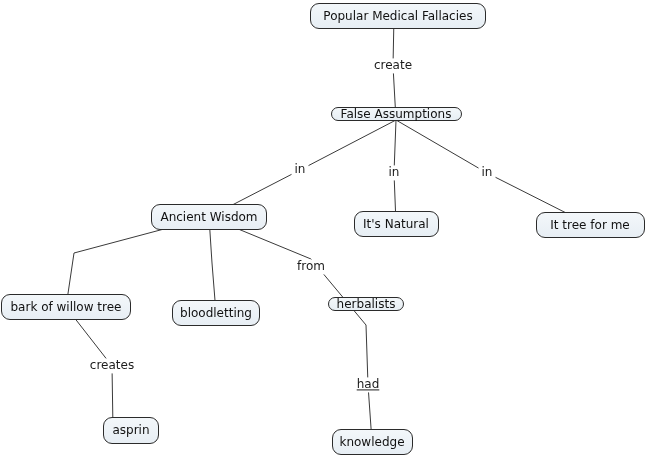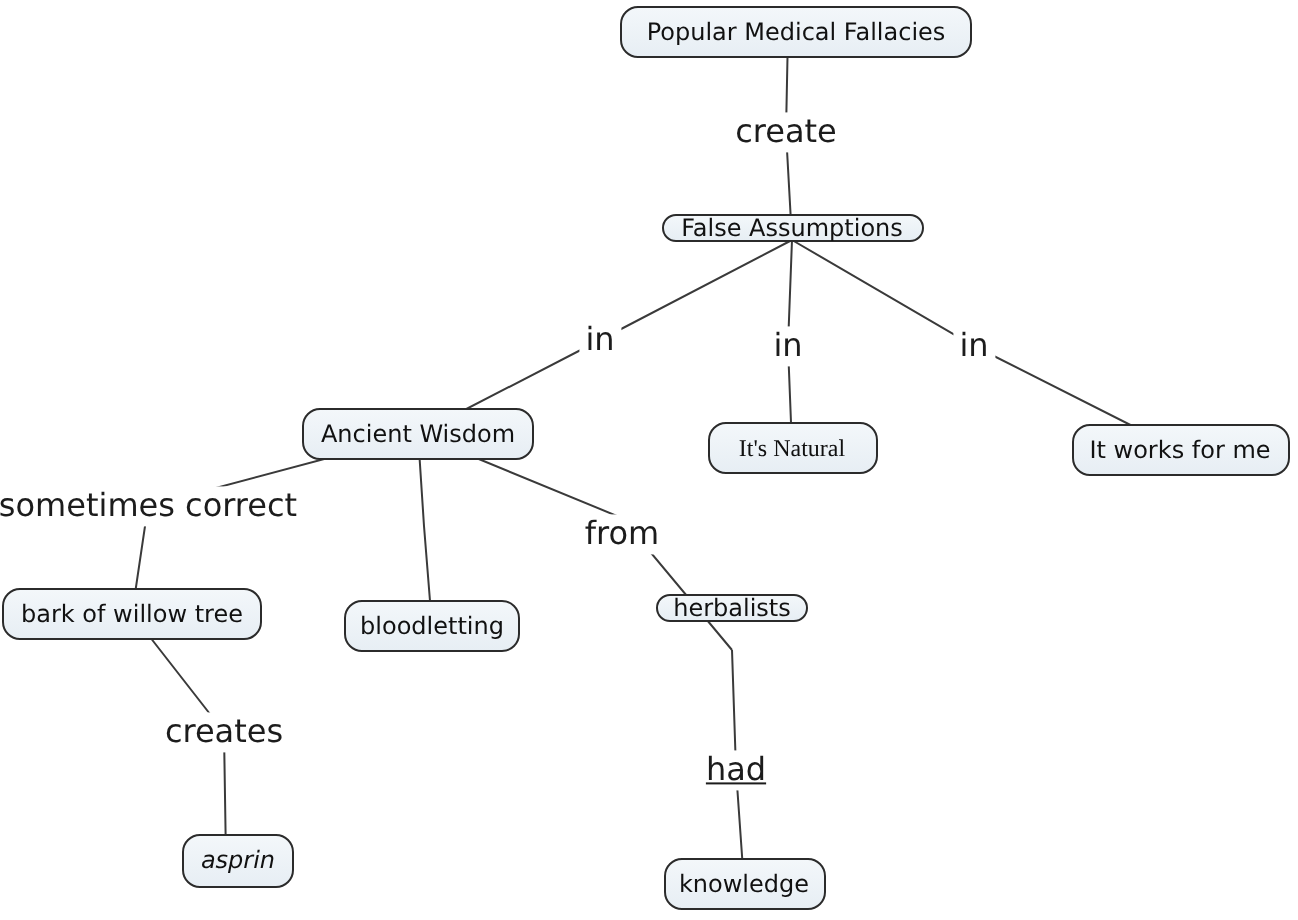--- a/index.html
+++ b/index.html
@@ -48,7 +48,7 @@
     background: #ffffff;
     padding: 1px 3px;
     color: #1c1c1c;
-    font-size: 16px;
+    font-size: 12px;
     line-height: 1.1;
     white-space: nowrap;
     cursor: default;

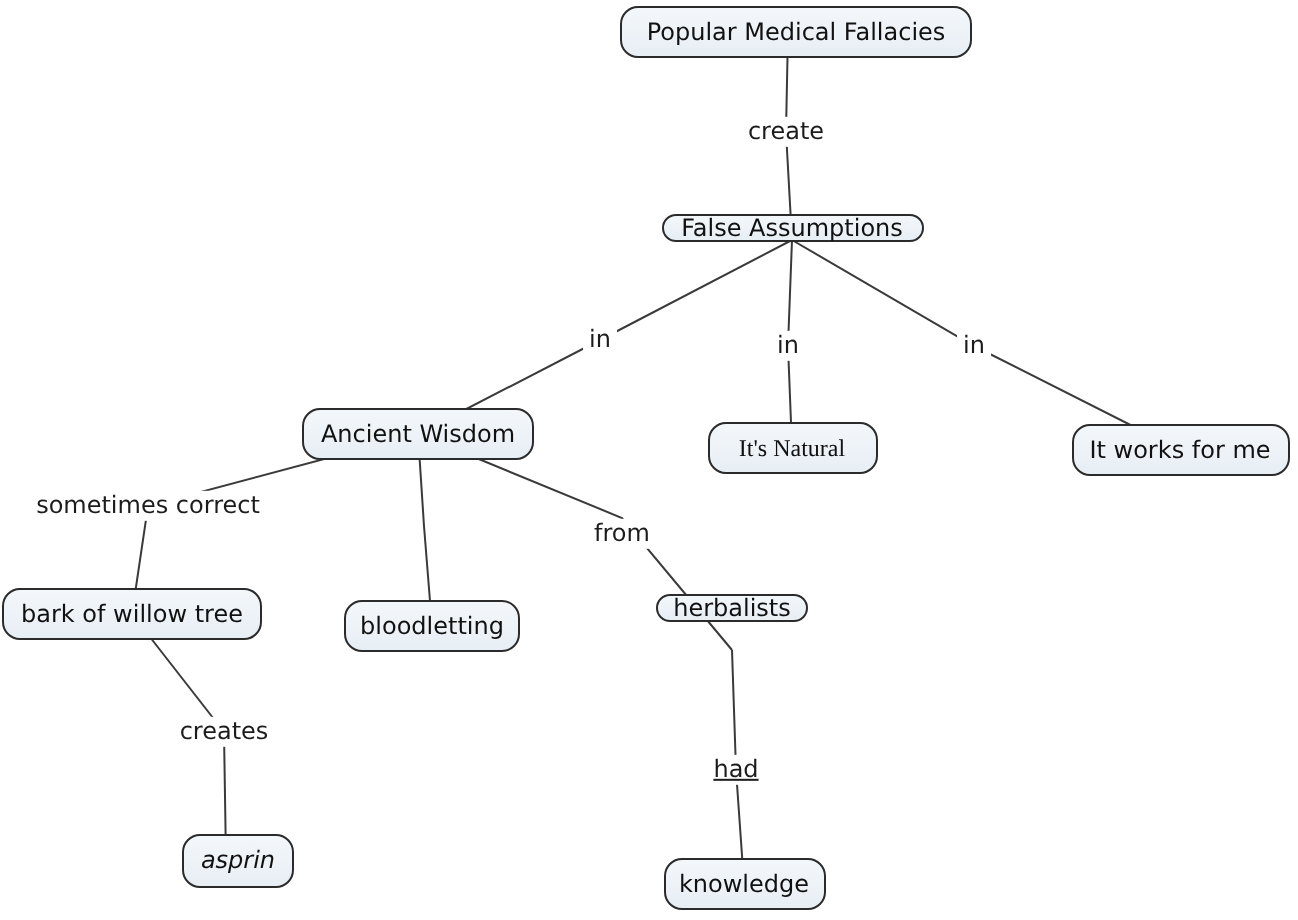--- a/index.html
+++ b/index.html
@@ -80,7 +80,7 @@
     <div class="node" style="left: 310px; top: 3px; width: 176px; height: 26px;">Popular Medical Fallacies</div>
     <div class="node" style="left: 330.5px; top: 107px; width: 131px; height: 14px;">False Assumptions</div>
     <div class="node" style="left: 151px; top: 204px; width: 116px; height: 26px;">Ancient Wisdom</div>
-    <div class="node" style="left: 353.5px; top: 211px; width: 85px; height: 26px; font-family: Liberation Serif, serif;">It's Natural</div>
+    <div class="node" style="left: 353.5px; top: 211px; width: 85px; height: 26px;">It's Natural</div>
     <div class="node" style="left: 535.5px; top: 212px; width: 109px; height: 26px;">It works for me</div>
     <div class="node" style="left: 172px; top: 300px; width: 88px; height: 26px;">bloodletting</div>
     <div class="node" style="left: 1px; top: 294px; width: 130px; height: 26px;">bark of willow tree</div>

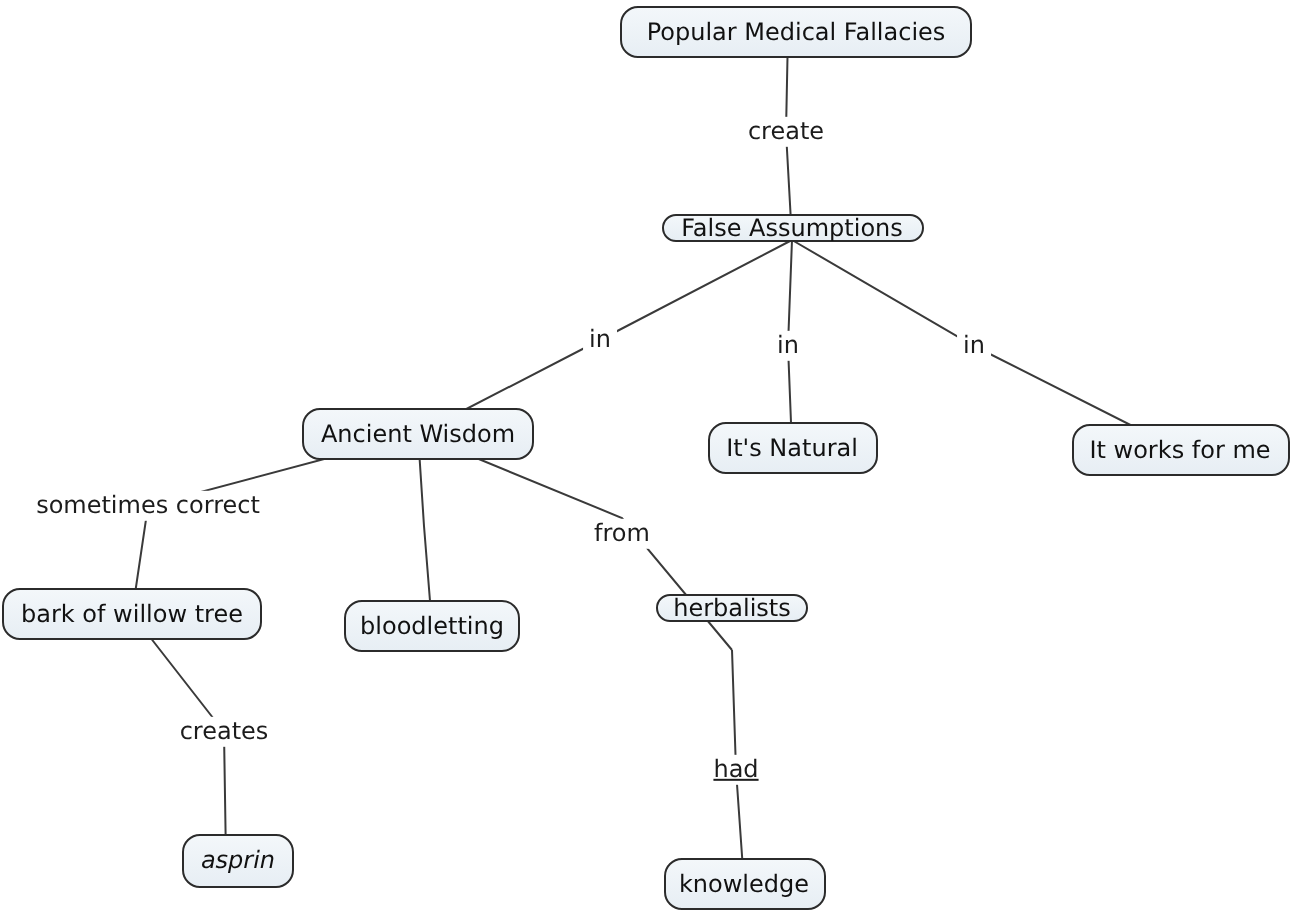--- a/index.html
+++ b/index.html
@@ -81,7 +81,7 @@
     <div class="node" style="left: 330.5px; top: 107px; width: 131px; height: 14px;">False Assumptions</div>
     <div class="node" style="left: 151px; top: 204px; width: 116px; height: 26px;">Ancient Wisdom</div>
     <div class="node" style="left: 353.5px; top: 211px; width: 85px; height: 26px;">It's Natural</div>
-    <div class="node" style="left: 535.5px; top: 212px; width: 109px; height: 26px;">It works for me</div>
+    <div class="node" style="left: 535.5px; top: 212px; width: 109px; height: 26px;">It tree for me</div>
     <div class="node" style="left: 172px; top: 300px; width: 88px; height: 26px;">bloodletting</div>
     <div class="node" style="left: 1px; top: 294px; width: 130px; height: 26px;">bark of willow tree</div>
     <div class="node" style="left: 328px; top: 297px; width: 76px; height: 14px;">herbalists</div>

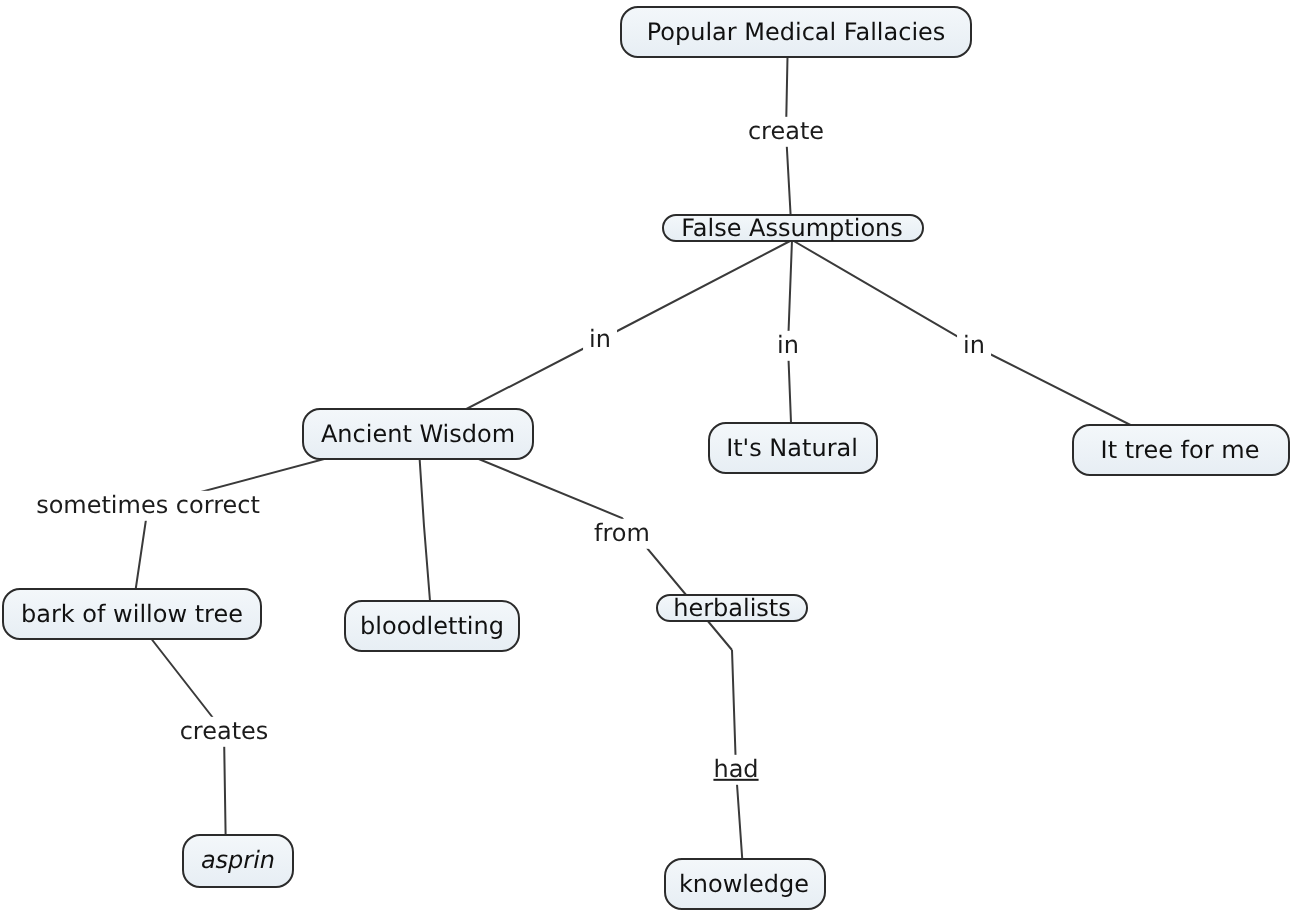--- a/index.html
+++ b/index.html
@@ -73,7 +73,6 @@
     <span class="link-label" style="left: 300px; top: 170px;">in</span>
     <span class="link-label" style="left: 394px; top: 173px;">in</span>
     <span class="link-label" style="left: 487px; top: 173px;">in</span>
-    <span class="link-label" style="left: 74px; top: 253px;">sometimes correct</span>
     <span class="link-label" style="left: 311px; top: 267px;">from</span>
     <span class="link-label" style="left: 112px; top: 366px;">creates</span>
     <span class="link-label" style="left: 368px; top: 385px; text-decoration: underline;">had</span>

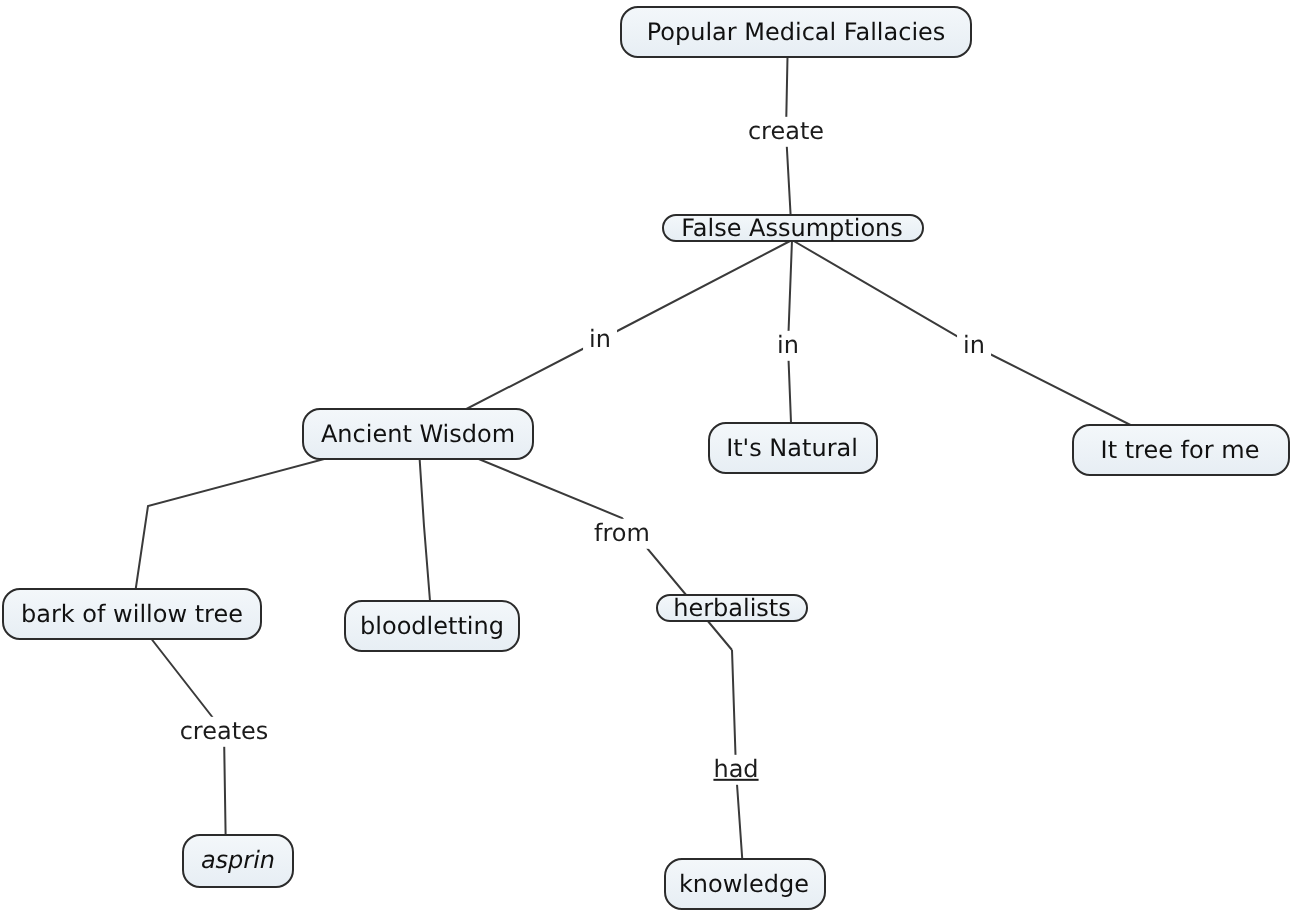--- a/index.html
+++ b/index.html
@@ -84,7 +84,7 @@
     <div class="node" style="left: 172px; top: 300px; width: 88px; height: 26px;">bloodletting</div>
     <div class="node" style="left: 1px; top: 294px; width: 130px; height: 26px;">bark of willow tree</div>
     <div class="node" style="left: 328px; top: 297px; width: 76px; height: 14px;">herbalists</div>
-    <div class="node" style="left: 91px; top: 416.5px; width: 56px; height: 27px; font-style: italic;">asprin</div>
+    <div class="node" style="left: 103px; top: 416.5px; width: 56px; height: 27px;">asprin</div>
     <div class="node" style="left: 331.5px; top: 429px; width: 81px; height: 26px;">knowledge</div>
   </div>
 

